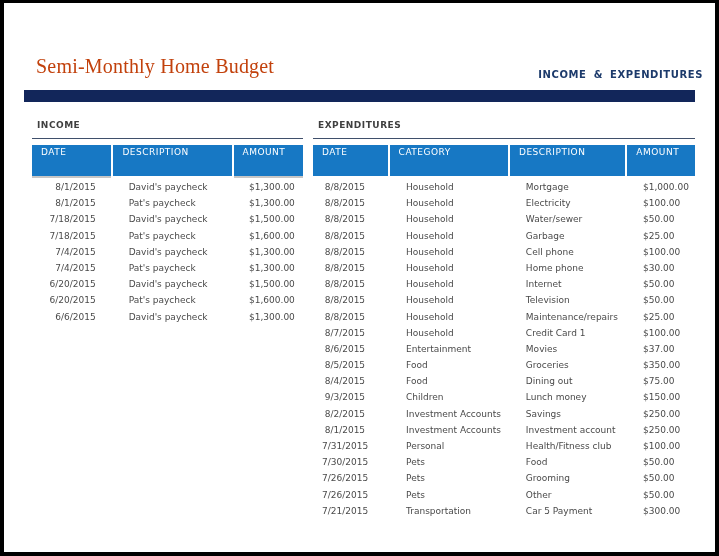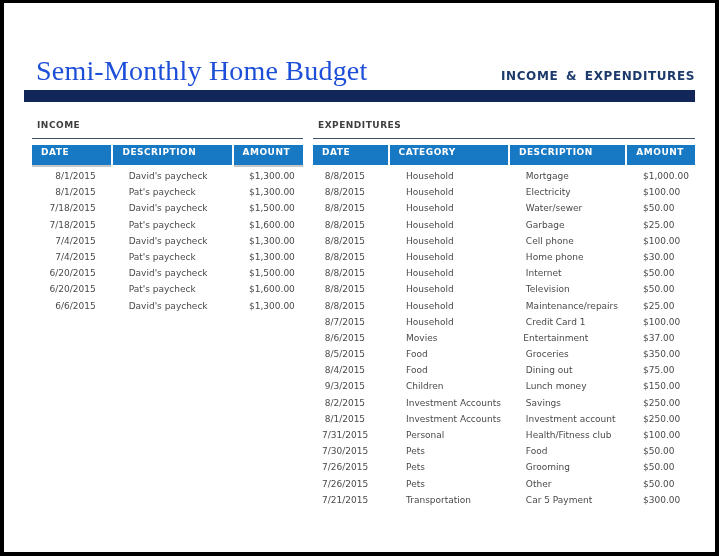--- a/index.html
+++ b/index.html
@@ -16,7 +16,7 @@
   .title{
     position:absolute;left:32px;top:52px;
     font-family:"Liberation Serif", serif;
-    font-size:28px;color:#1d4ed8;letter-spacing:0.2px;
+    font-size:20px;color:#c2410c;letter-spacing:0.2px;
   }
   .tagline{
     position:absolute;right:20px;top:66px;

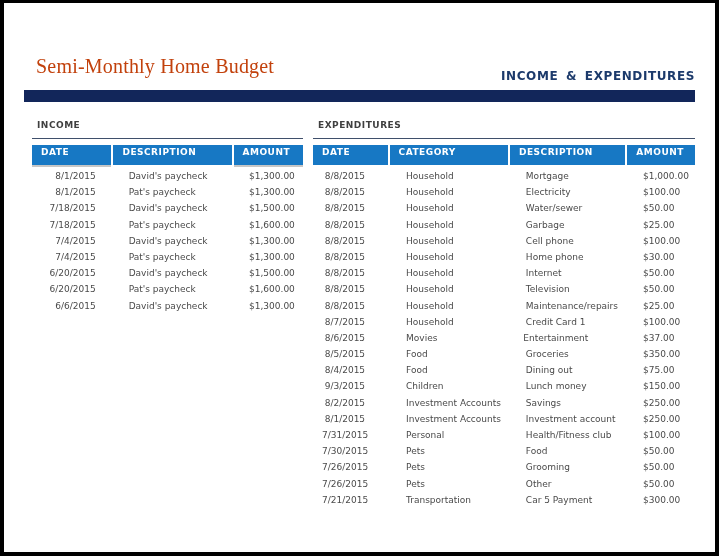--- a/index.html
+++ b/index.html
@@ -19,8 +19,8 @@
     font-size:20px;color:#c2410c;letter-spacing:0.2px;
   }
   .tagline{
-    position:absolute;right:20px;top:66px;
-    font-size:12px;font-weight:bold;color:#1c3a6b;letter-spacing:0.6px;
+    position:absolute;right:12px;top:66px;
+    font-size:10px;font-weight:bold;color:#1c3a6b;letter-spacing:0.6px;
     word-spacing:3px;
   }
   .navy-bar{

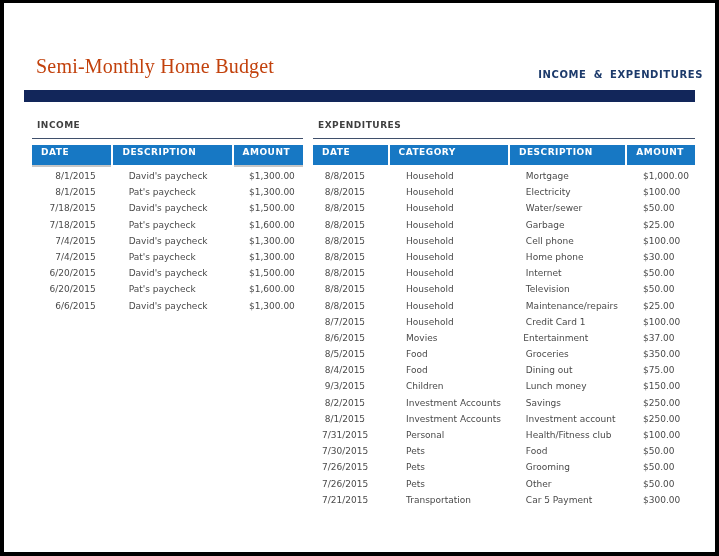--- a/index.html
+++ b/index.html
@@ -38,8 +38,8 @@
   }
   .thead{display:flex;gap:2px;margin-top:6px;}
   .thead .cell{
-    background:#1778c4;color:#ffffff;font-weight:bold;
-    height:20px;line-height:14px;font-size:9px;letter-spacing:0.5px;
+    background:#1778c4;color:#ffffff;font-weight:normal;
+    height:31px;line-height:14px;font-size:9px;letter-spacing:0.5px;
   }
   #income  .thead .c0,
   #income  .thead .c2{box-shadow:0 2px 0 #c6c6c6;}

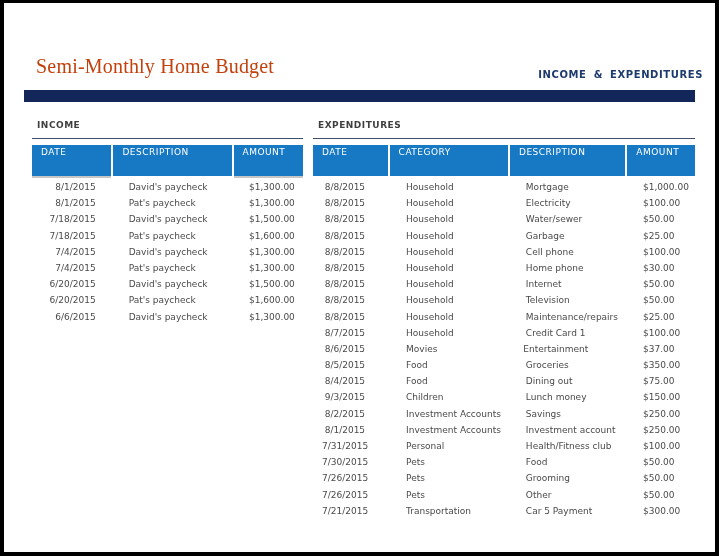--- a/index.html
+++ b/index.html
@@ -199,8 +199,8 @@
         </div>
         <div class="row">
           <div class="cell c0">8/6/2015</div>
+          <div class="cell c1">Entertainment</div>
           <div class="cell c2">Movies</div>
-          <div class="cell c1">Entertainment</div>
           <div class="cell c3">$37.00</div>
         </div>
         <div class="row">

